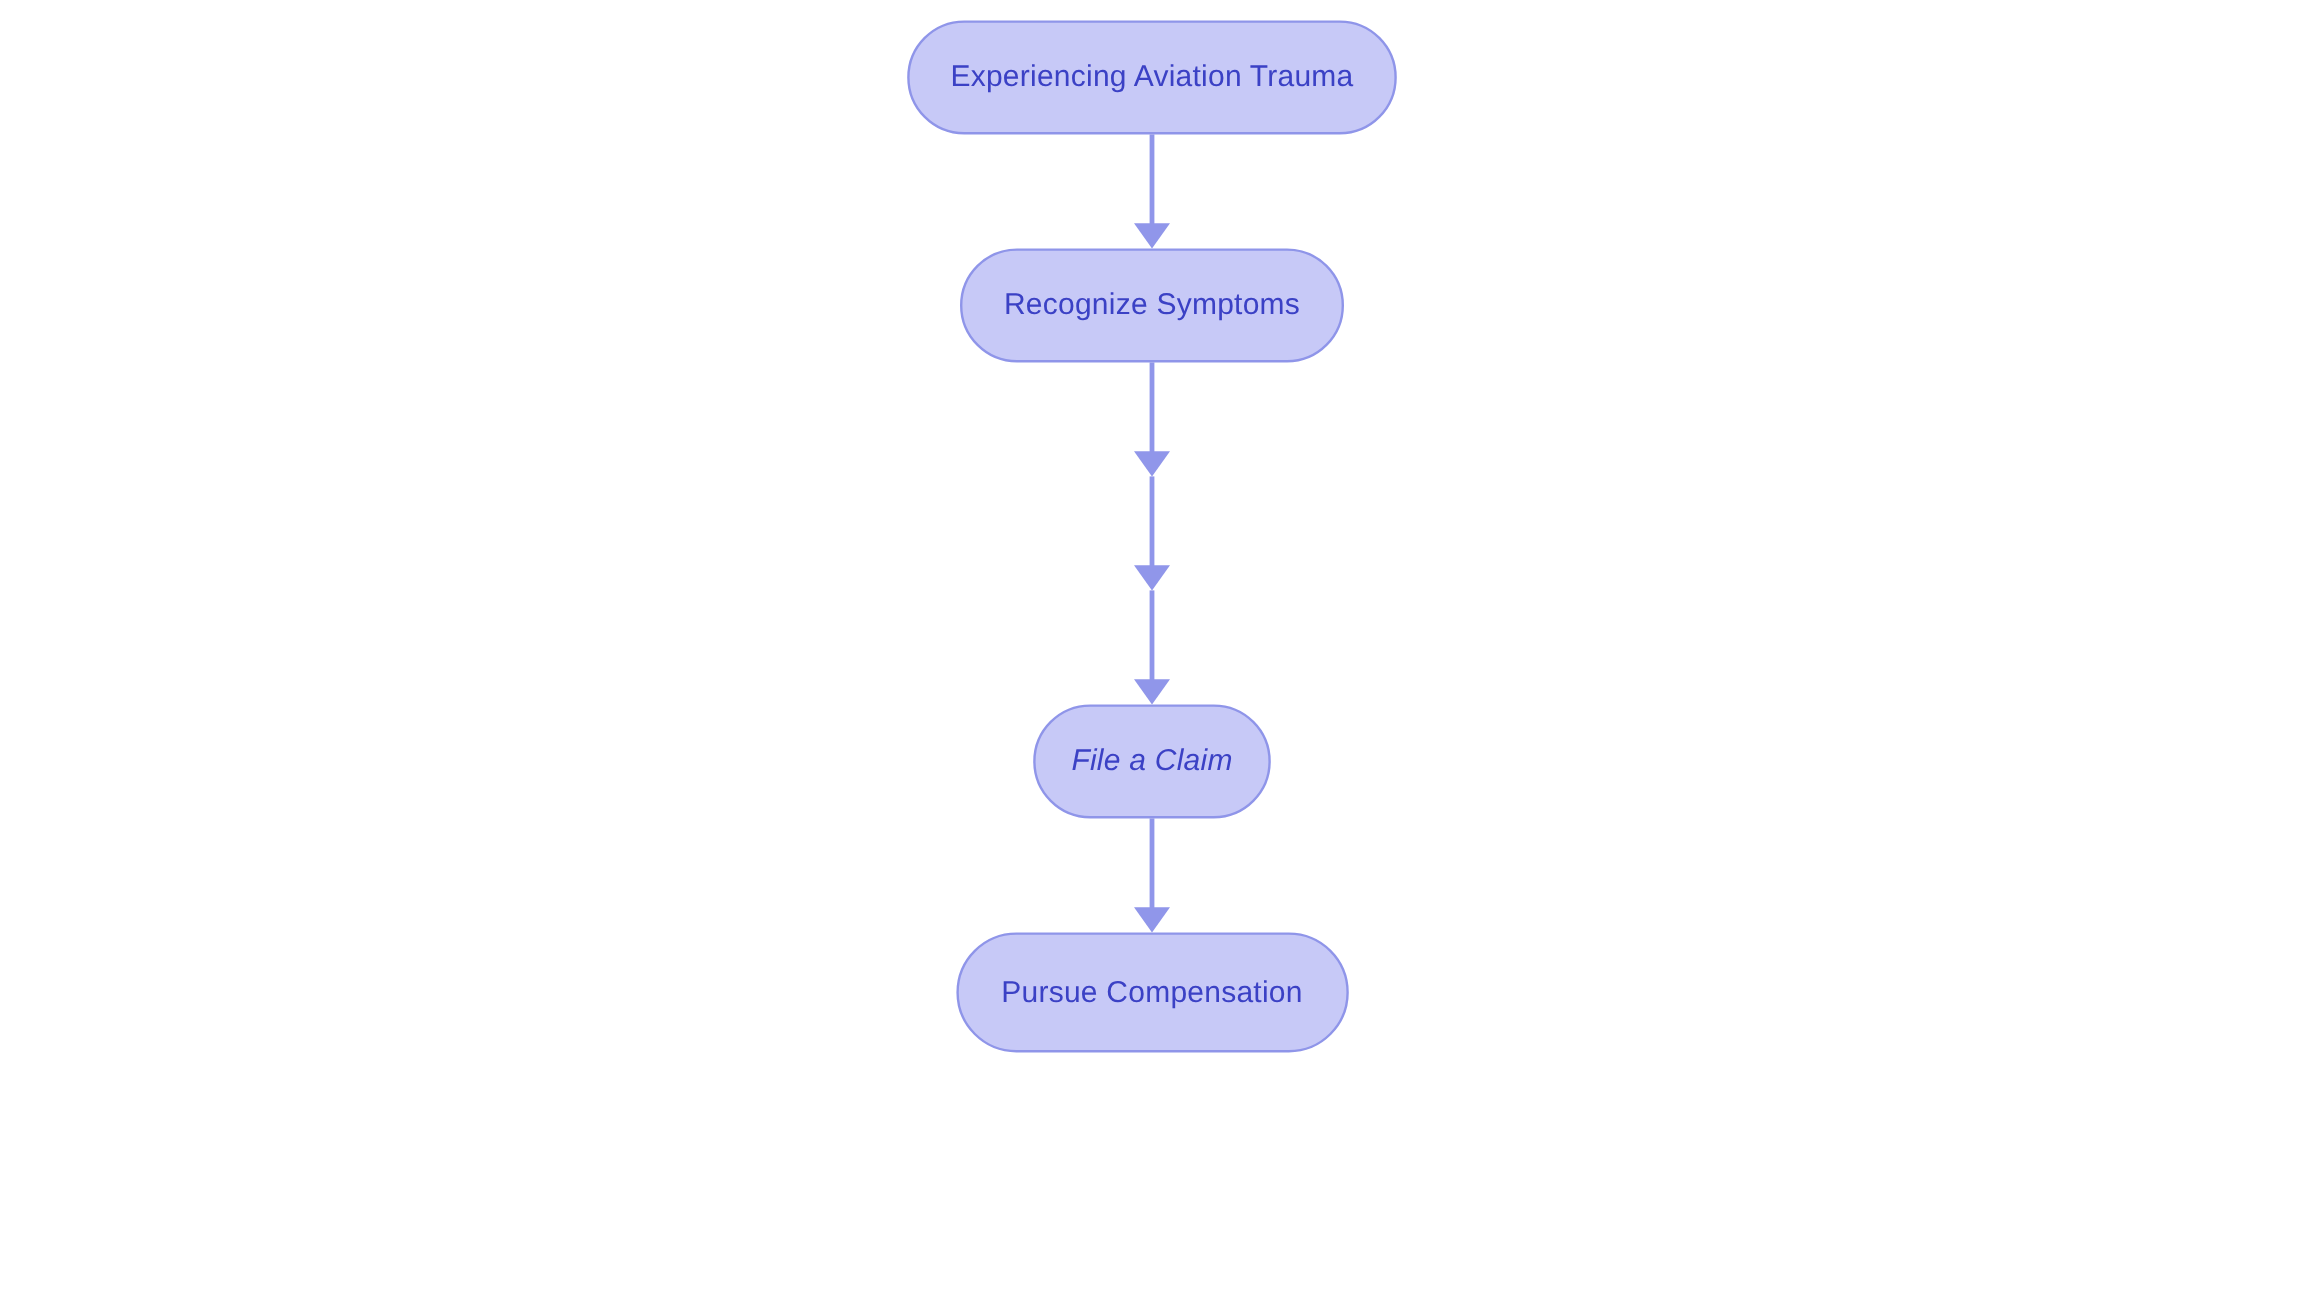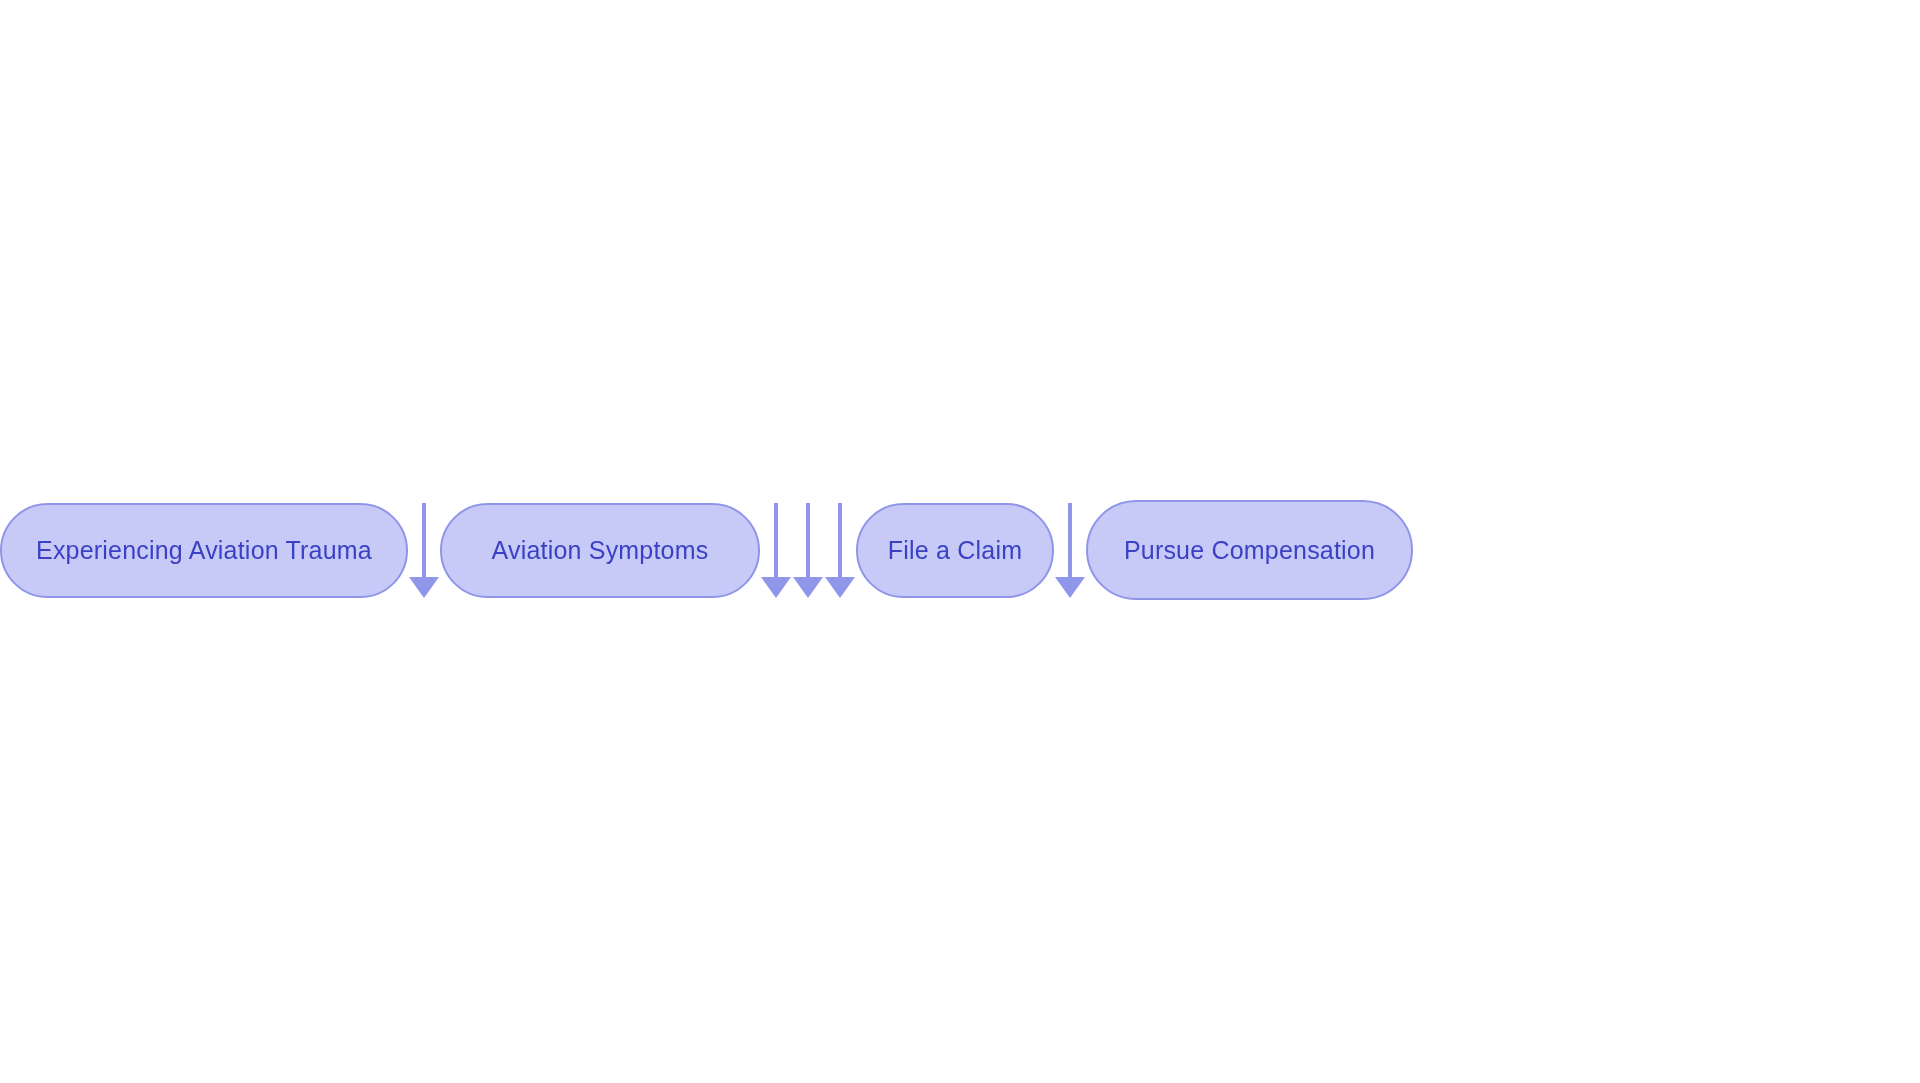--- a/index.html
+++ b/index.html
@@ -23,7 +23,7 @@
     height: 1083px;
     padding-top: 17px;
     display: flex;
-    flex-direction: row;
+    flex-direction: column;
     align-items: center;
   }
   .flow-node {

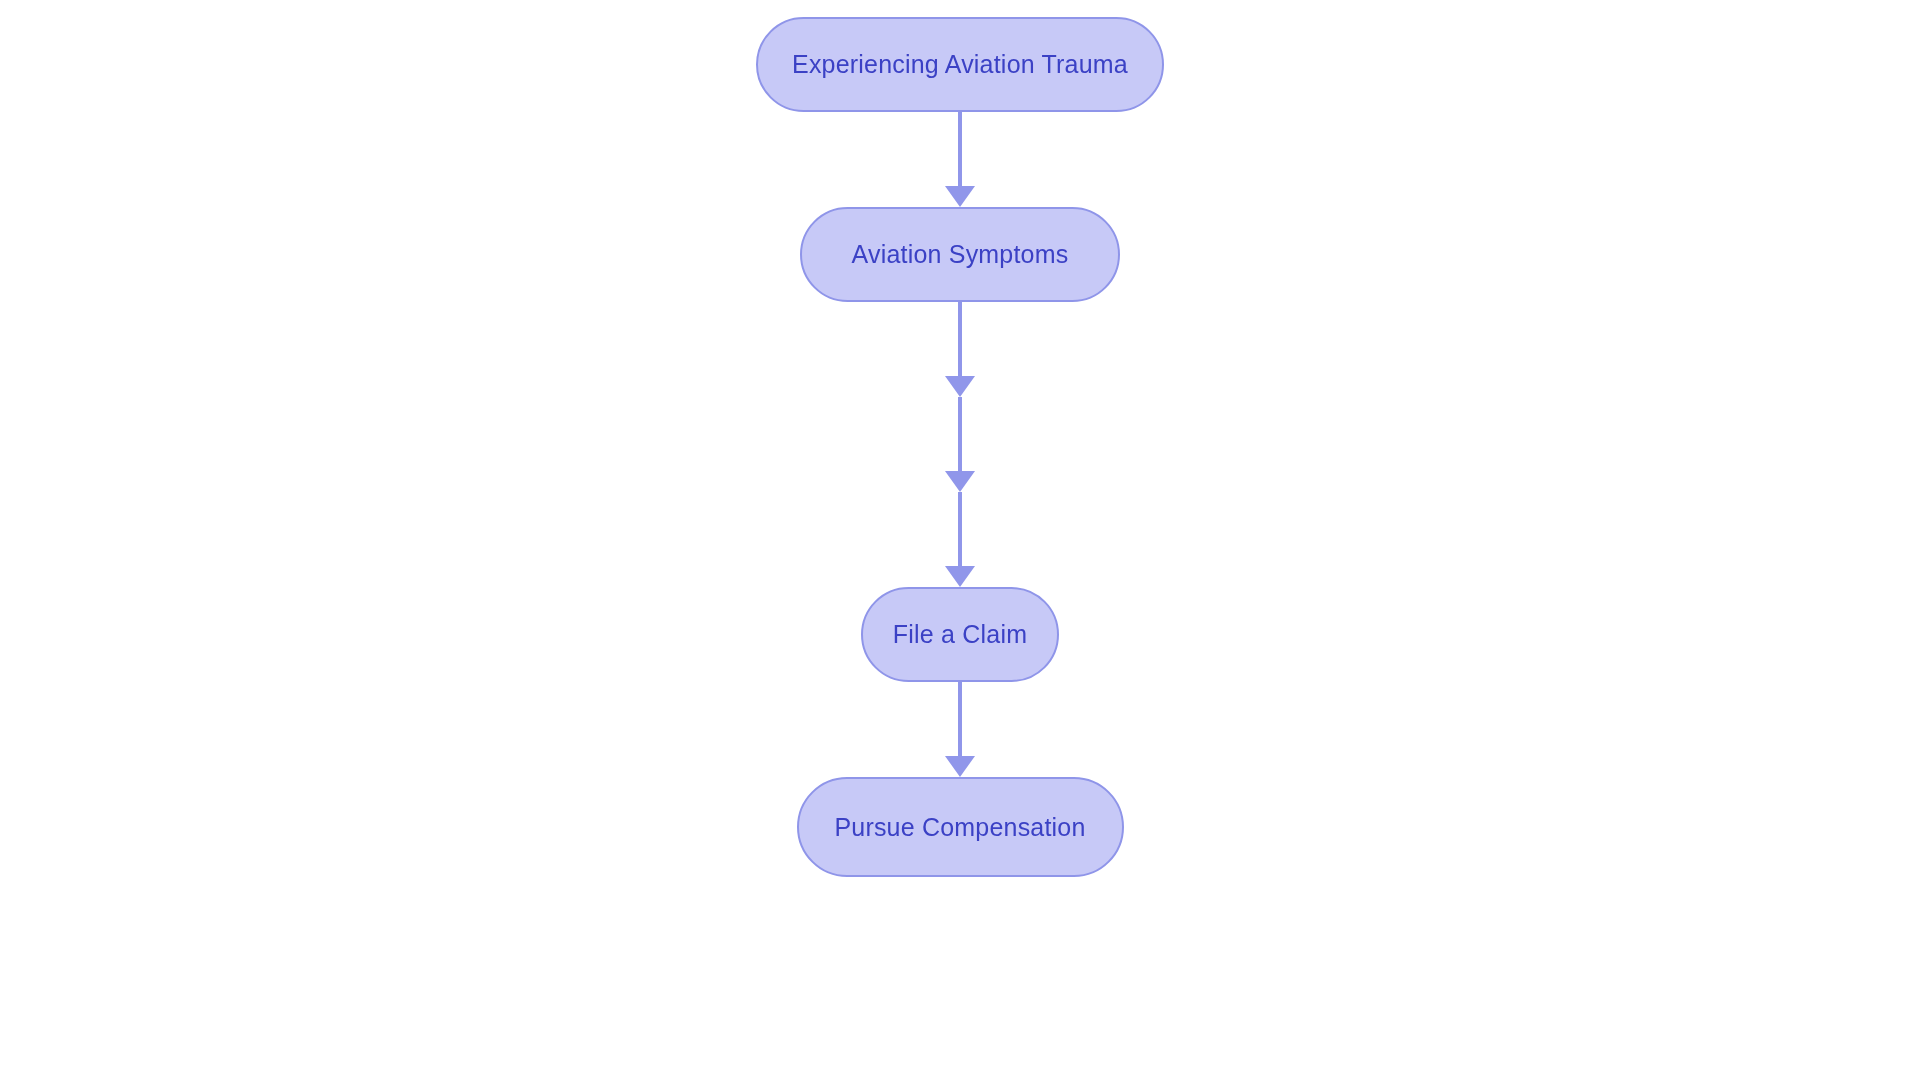--- a/index.html
+++ b/index.html
@@ -90,7 +90,7 @@
   </div>
 
   <div class="flow-node w-n2">
-    <span>Aviation Symptoms</span>
+    <span>Recognize Symptoms</span>
   </div>
 
   <div class="flow-arrow">

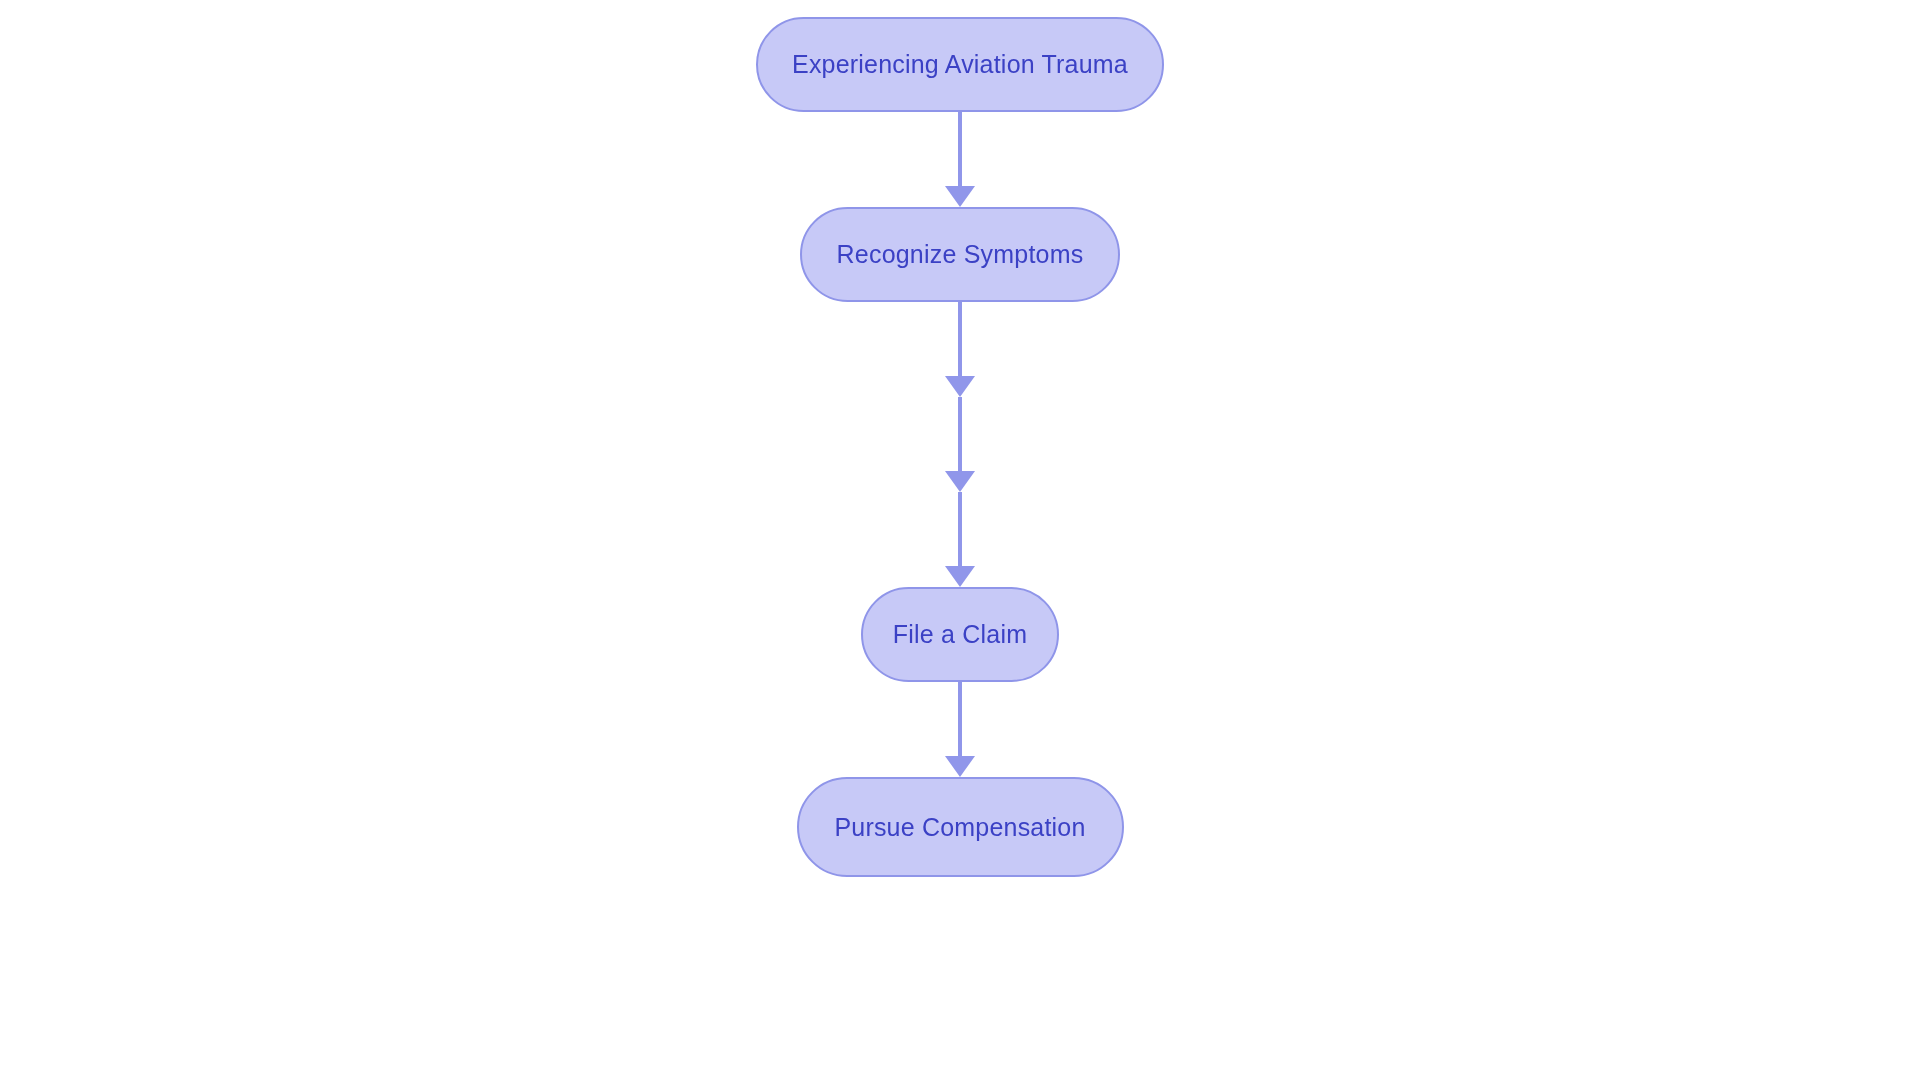--- a/index.html
+++ b/index.html
@@ -45,7 +45,7 @@
   .w-n2 { width: 320px; }
   .w-n3 { width: 281px; }
   .w-n4 { width: 445px; }
-  .w-n5 { width: 198px; }
+  .w-n5 { width: 198px; font-style: italic; }
   .w-n6 { width: 327px; height: 100px; border-radius: 50px; text-align: center; }
 
   .flow-arrow {

